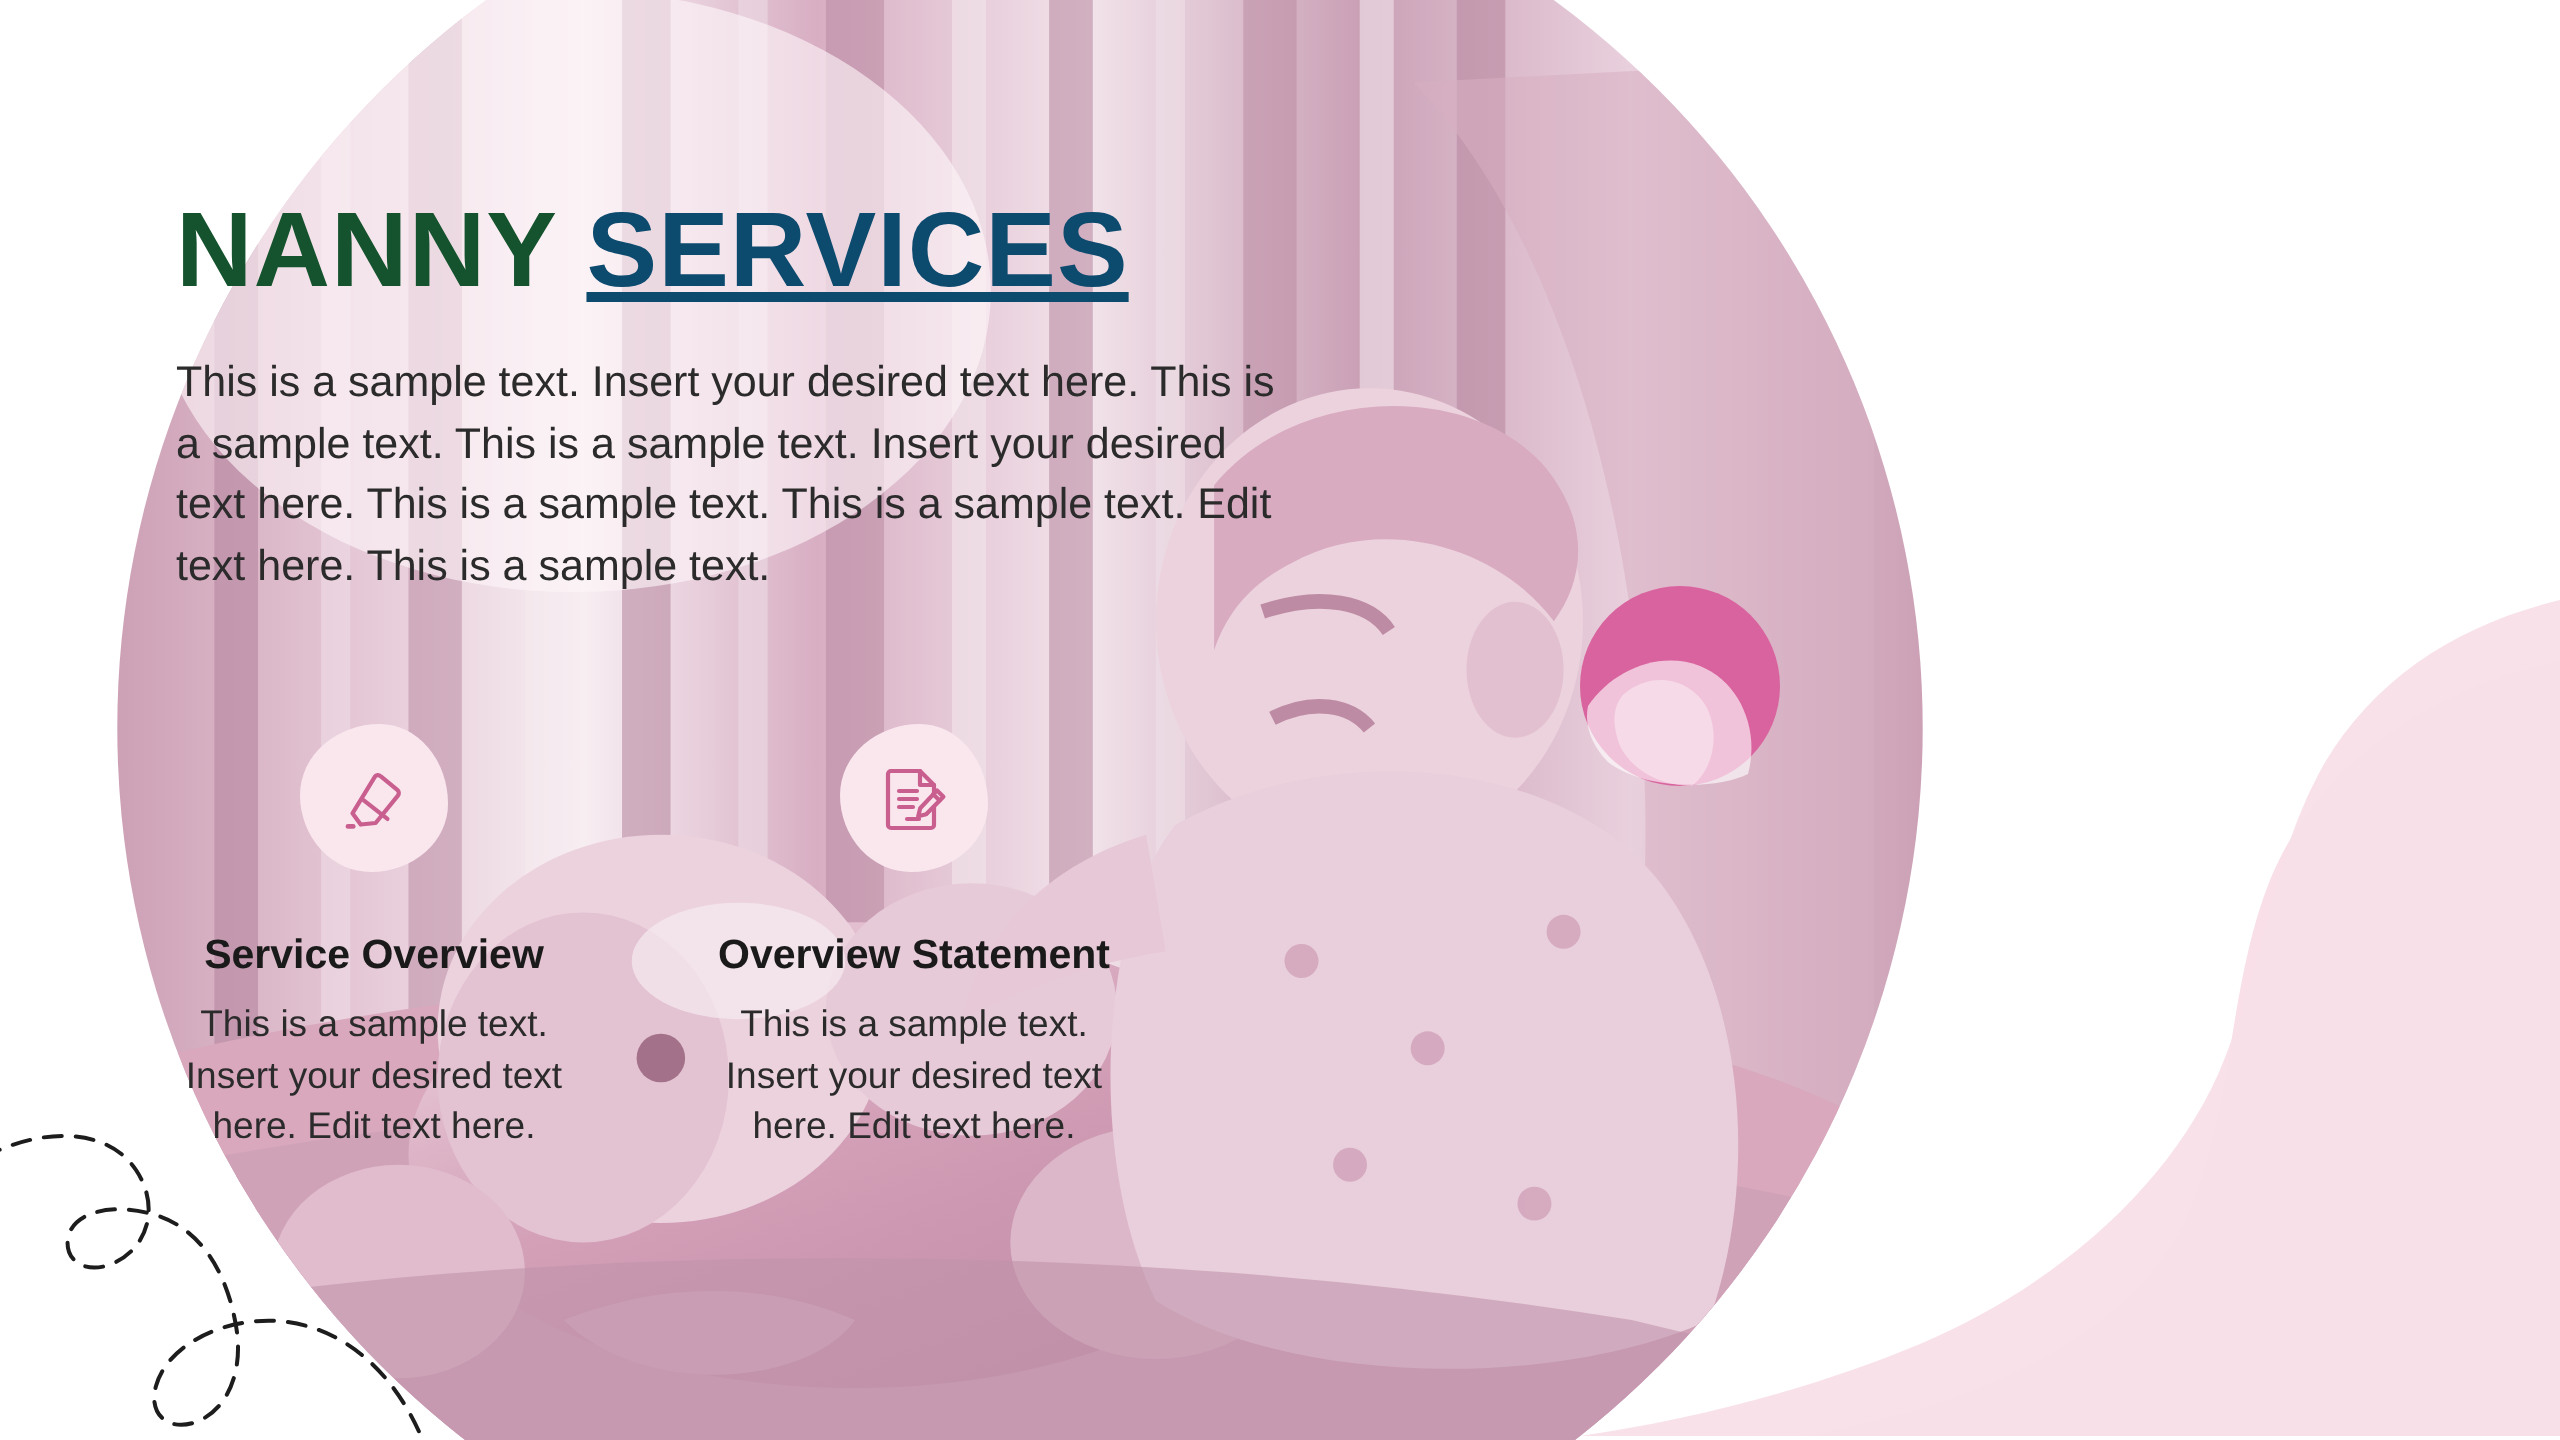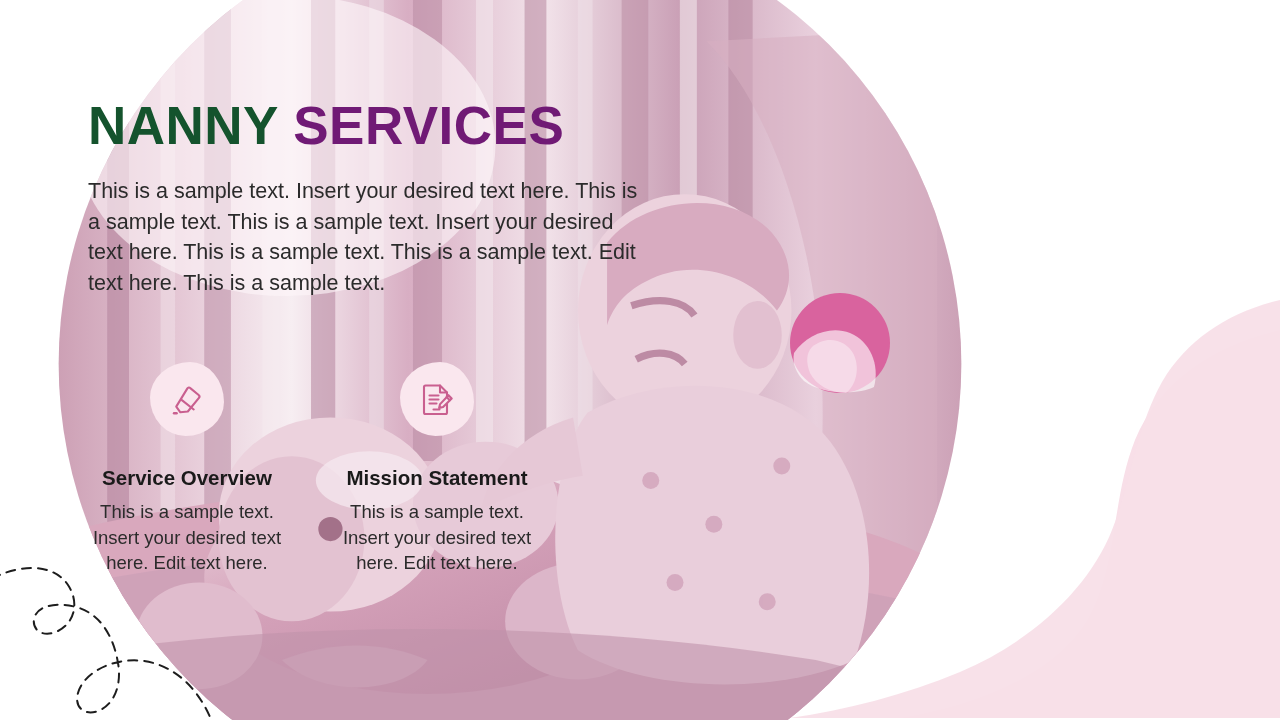--- a/index.html
+++ b/index.html
@@ -30,7 +30,7 @@
     white-space:nowrap;
   }
   .title .t-dark  { color:#14532d; }
-  .title .t-pink  { color:#701a75; }
+  .title .t-pink  { color:#0c4a6e;text-decoration:underline; }
 
   .intro {
     position:absolute;

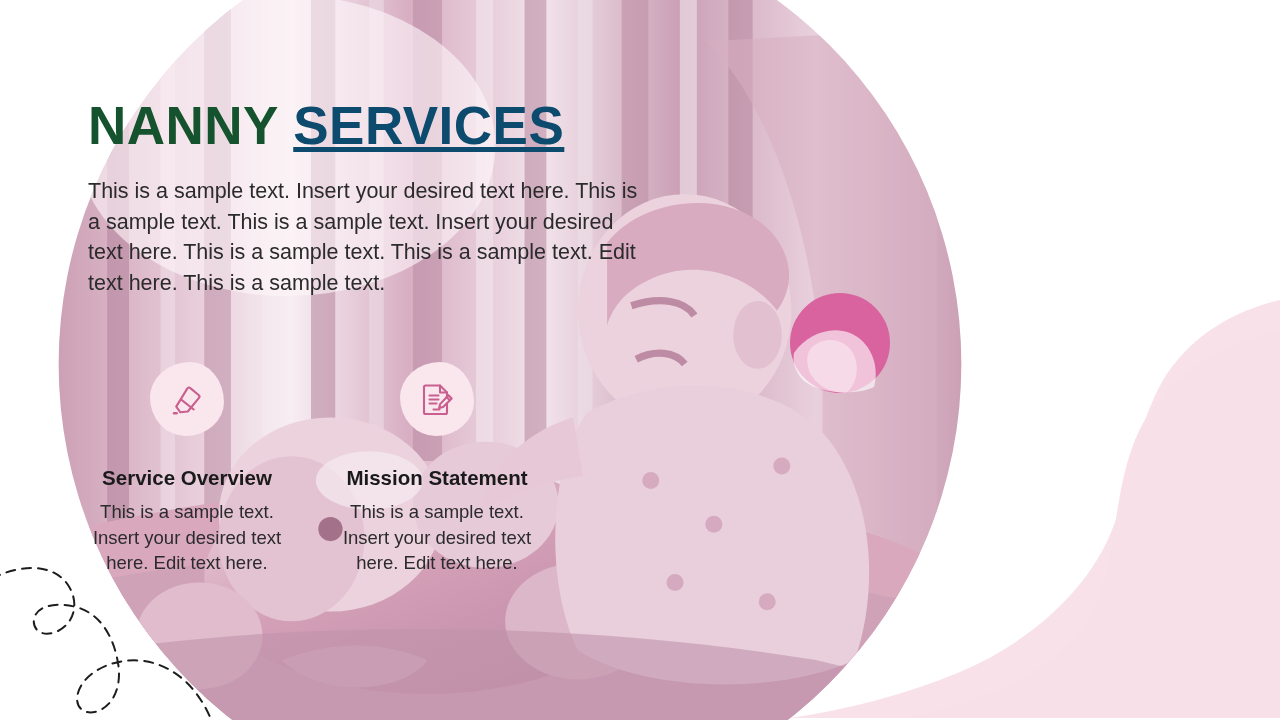--- a/index.html
+++ b/index.html
@@ -47,7 +47,7 @@
     left:76px; top:362px;
     width:570px;
     display:flex;
-    gap:28px;
+    gap:48px;
   }
   .feature { width:222px; display:flex; flex-direction:column; align-items:center; }
   .feature-icon-wrap {

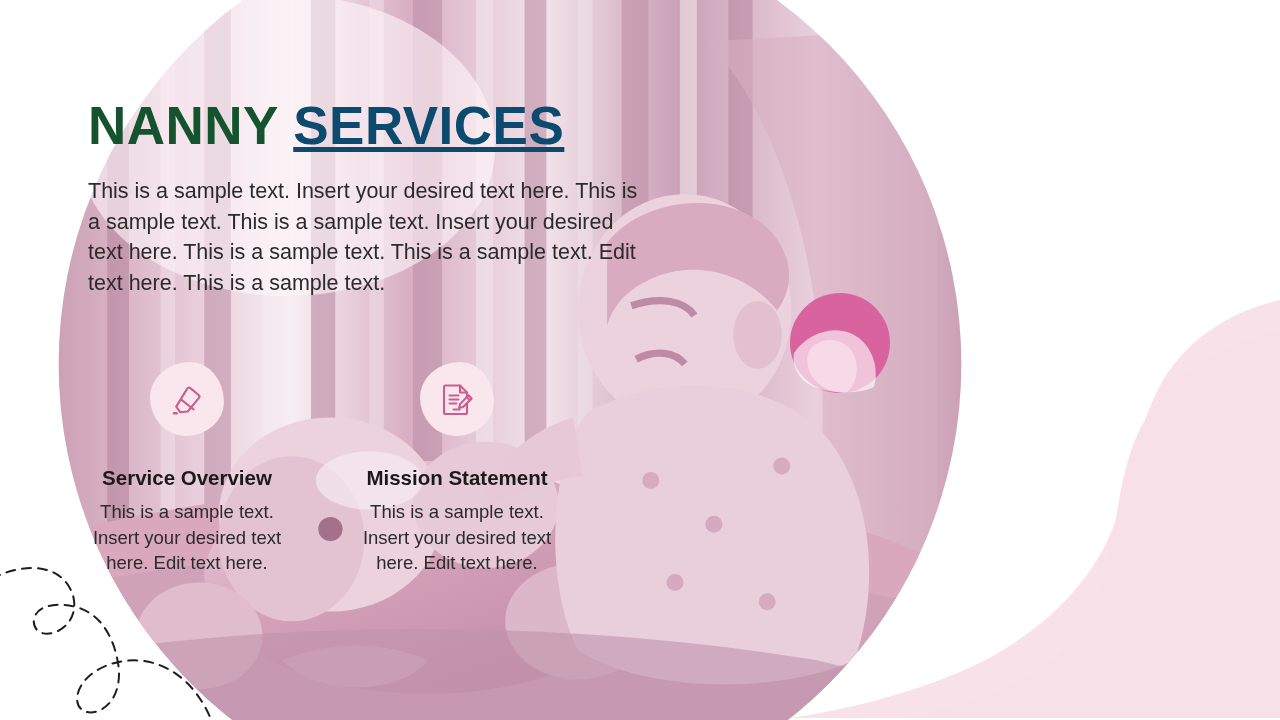--- a/index.html
+++ b/index.html
@@ -380,7 +380,7 @@
           <path d="M28.6 17.1 l3.2 3.2"></path>
         </svg>
       </div>
-      <div class="feature-title">Mission Statement</div>
+      <div class="feature-title">Overview Statement</div>
       <div class="feature-text">This is a sample text. Insert your desired text here. Edit text here.</div>
     </div>
   </div>

